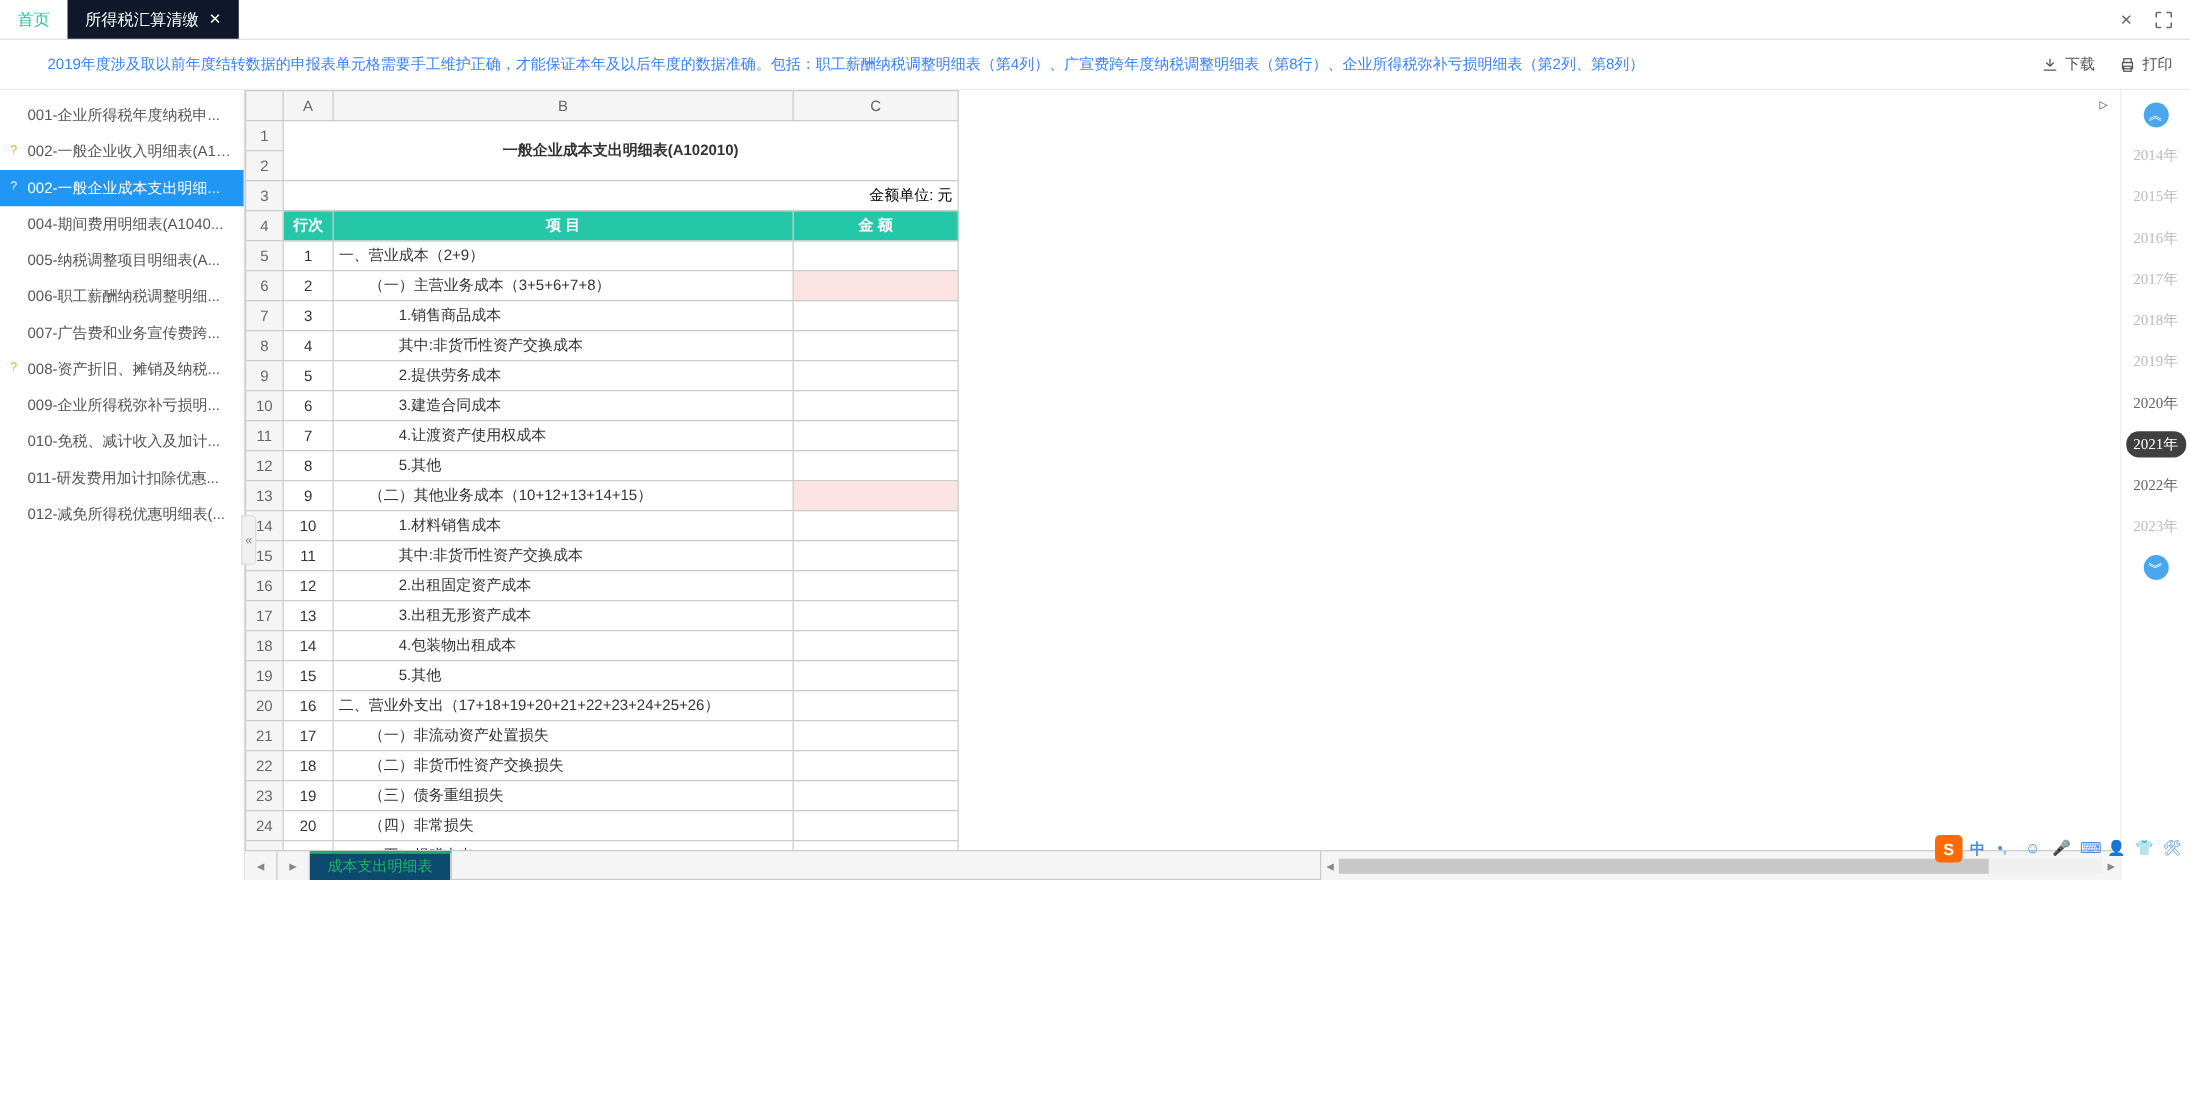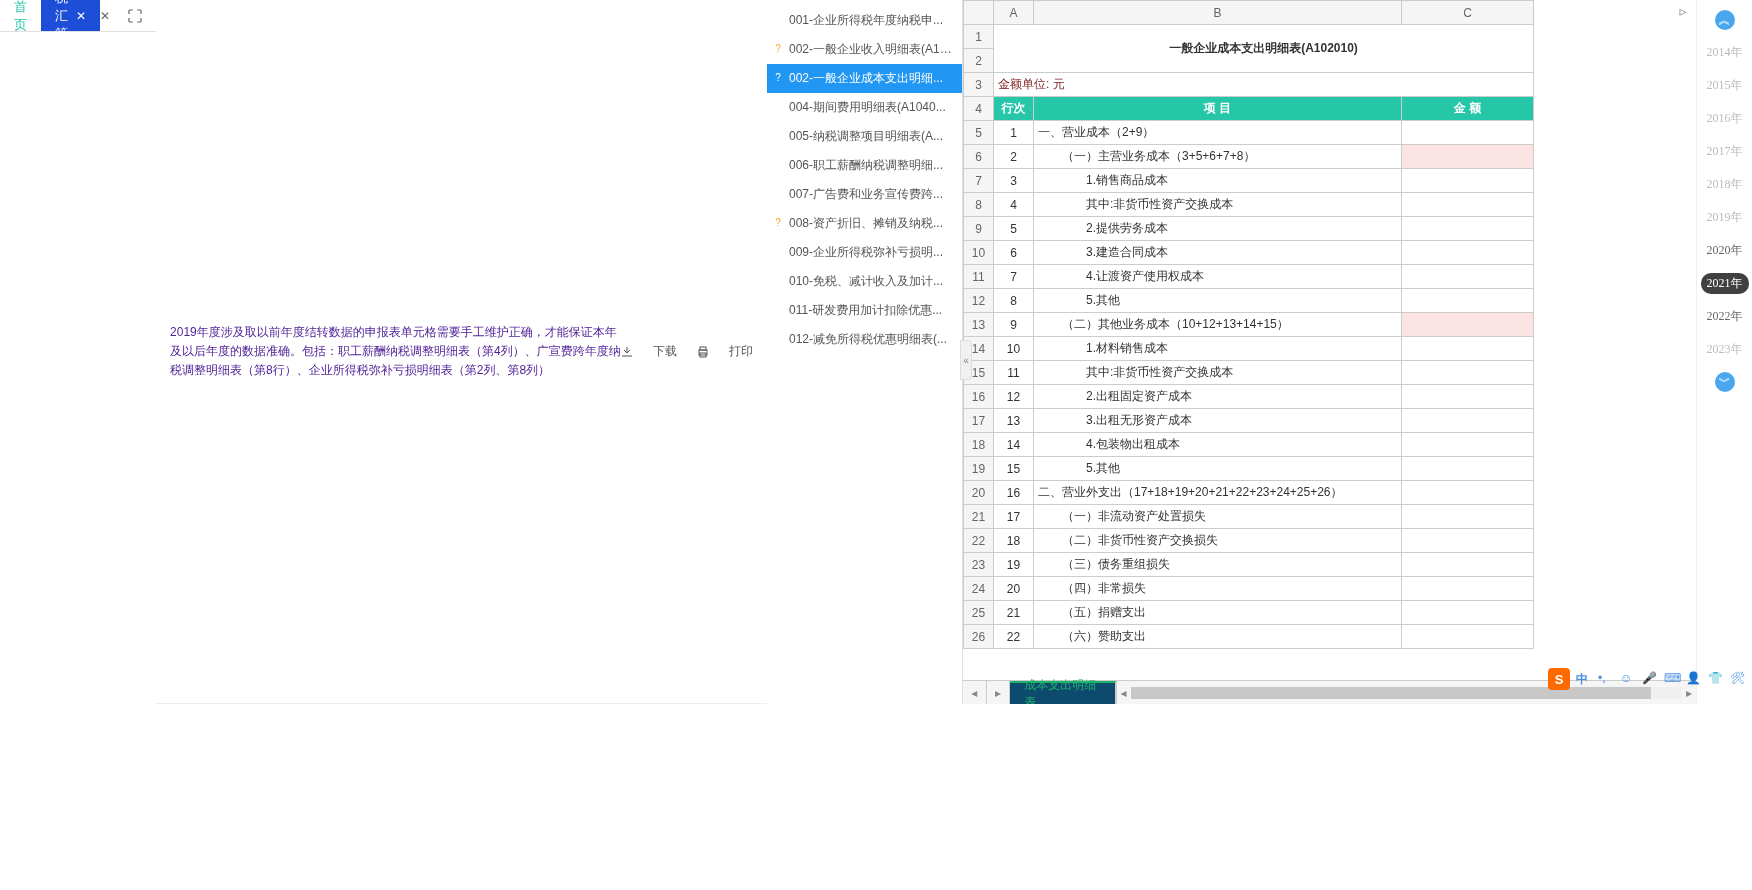--- a/index.html
+++ b/index.html
@@ -5,7 +5,7 @@
 * { box-sizing: border-box; margin: 0; padding: 0; }
 body { font-family: "Microsoft YaHei", Arial, sans-serif; font-size: 12px; color: #333; background: #fff; overflow: hidden; }
 
-.app { width: 1752px; height: 704px; display: flex; flex-direction: row; }
+.app { width: 1752px; height: 704px; display: flex; flex-direction: column; }
 
 
 .top-tabs { height: 32px; display: flex; align-items: stretch; border-bottom: 1px solid #e0e0e0; }

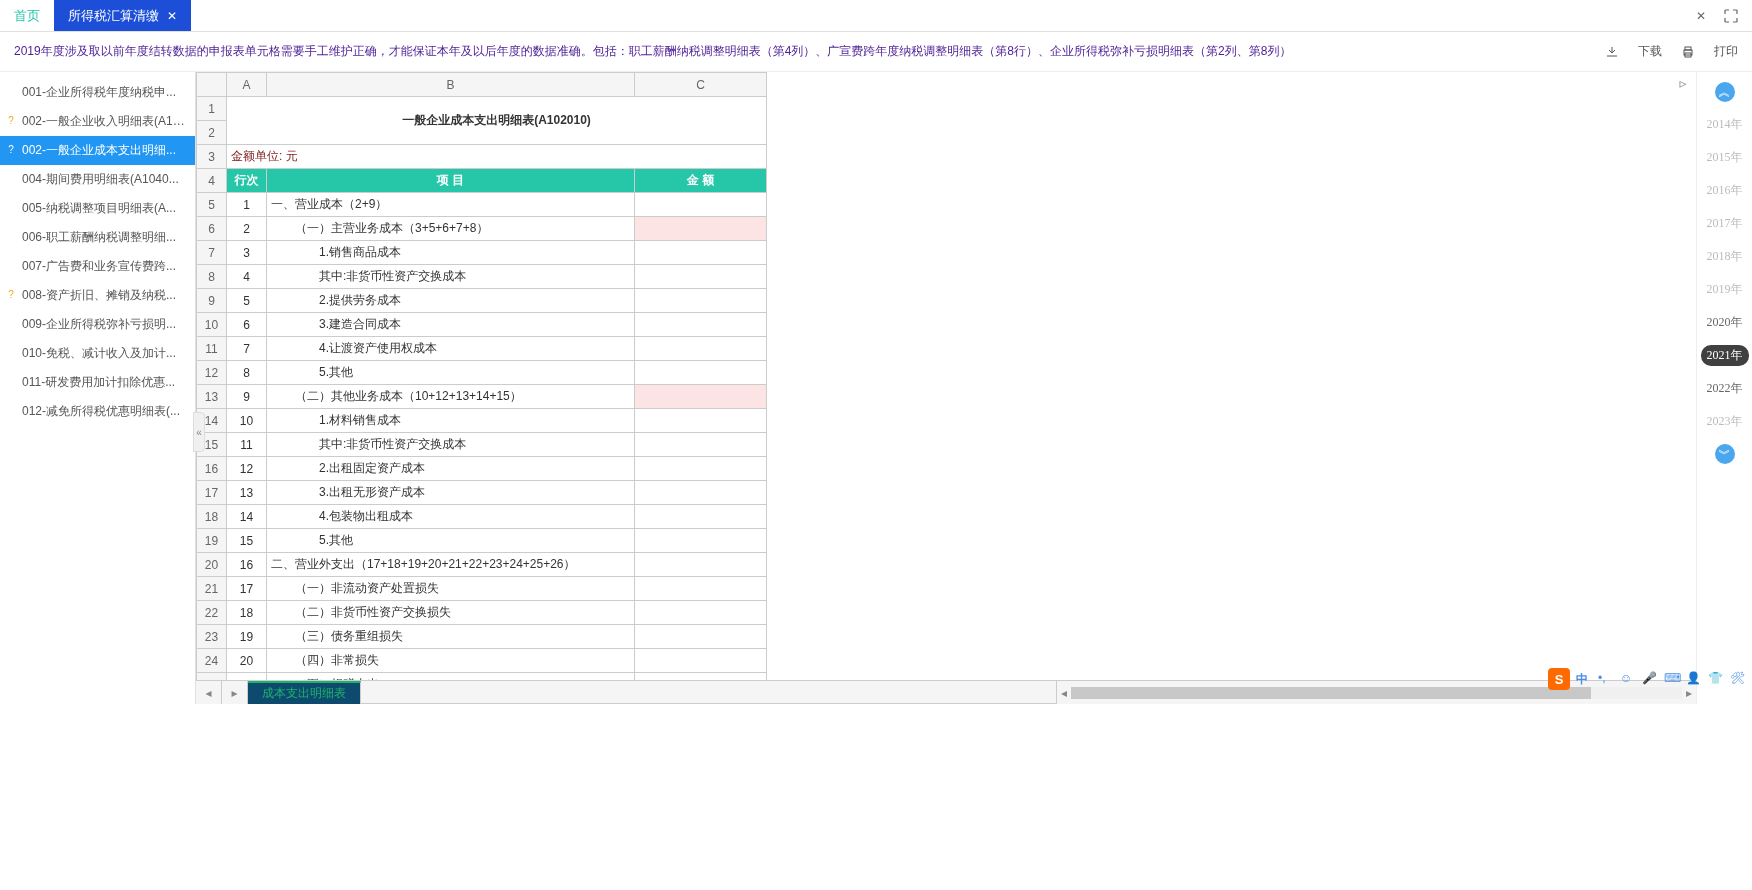--- a/index.html
+++ b/index.html
@@ -11,7 +11,7 @@
 .top-tabs { height: 32px; display: flex; align-items: stretch; border-bottom: 1px solid #e0e0e0; }
 .top-tab { padding: 0 14px; display: flex; align-items: center; cursor: pointer; font-size: 13px; }
 .top-tab.home { color: #26c6a9; }
-.top-tab.active { background: #1d4ed8; color: #fff; }
+.top-tab.active { background: #0f172a; color: #fff; font-family: Liberation Serif, serif; }
 .tab-close { margin-left: 8px; font-size: 12px; }
 .top-right { margin-left: auto; display: flex; align-items: center; gap: 14px; padding-right: 14px; }
 .top-right-icon { width: 14px; height: 14px; color: #666; cursor: pointer; }

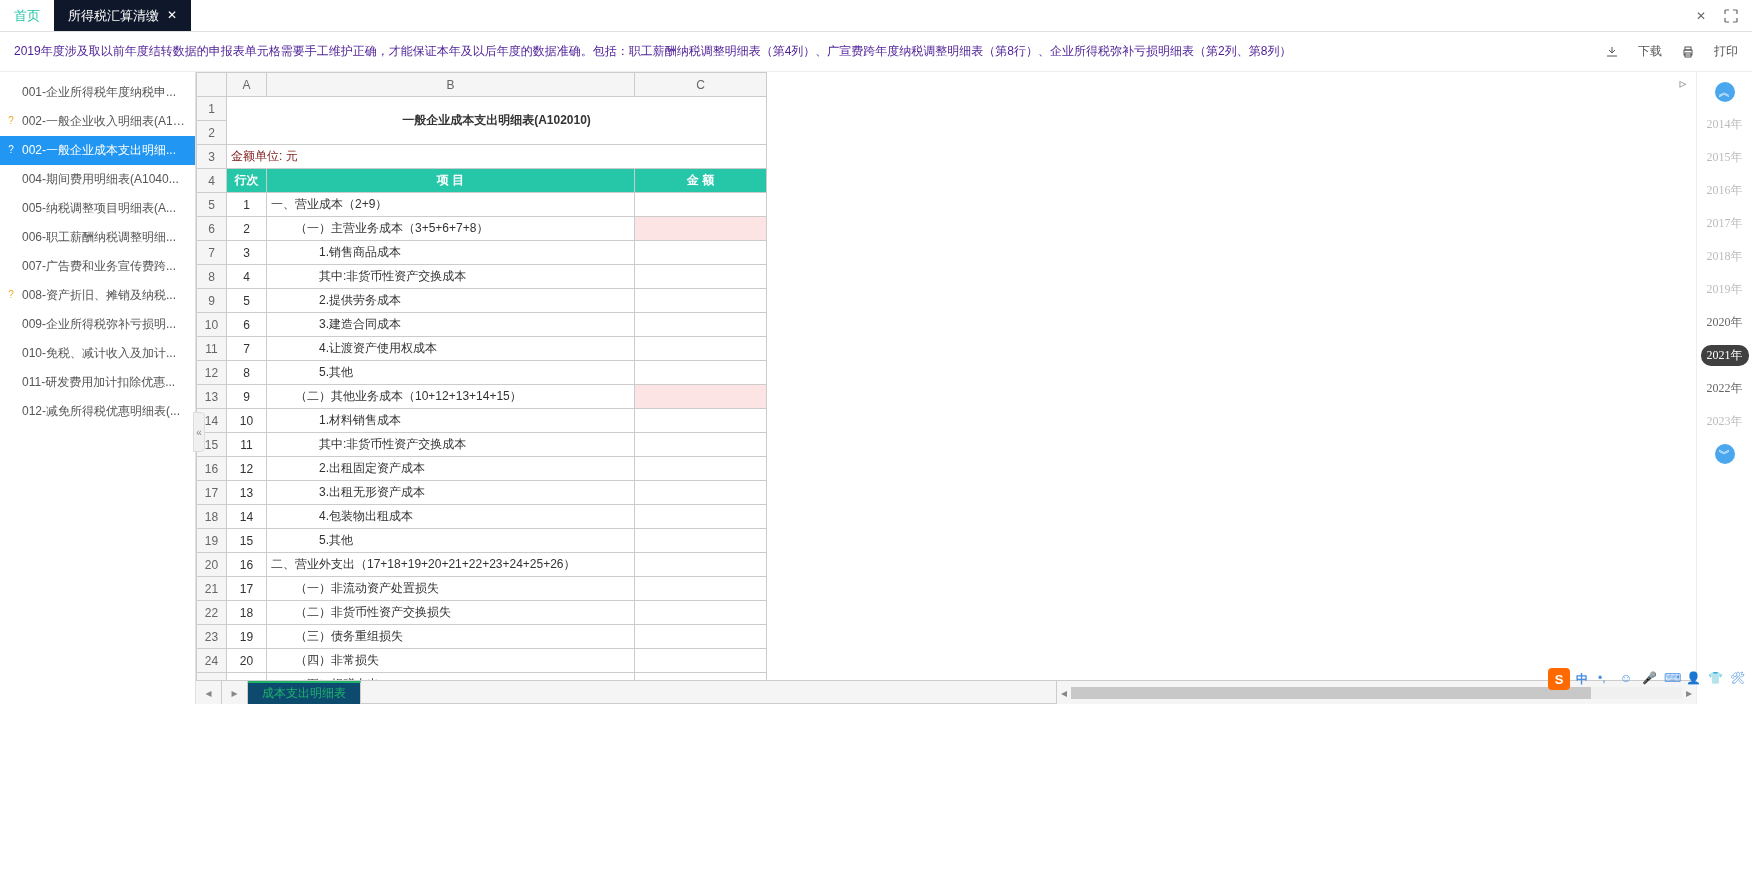--- a/index.html
+++ b/index.html
@@ -18,7 +18,7 @@
 
 
 .notice-row { display: flex; padding: 10px 14px; align-items: center; border-bottom: 1px solid #eee; }
-.notice-text { color: #4c1d95; font-size: 12px; flex: 1; line-height: 1.6; }
+.notice-text { color: #3b82f6; font-size: 12px; flex: 1; line-height: 1.6; margin-left: 24px; }
 .action-links { display: flex; gap: 20px; font-size: 12px; color: #555; }
 .action-link { cursor: pointer; display: flex; align-items: center; gap: 20px; }
 .action-icon { width: 12px; height: 12px; }

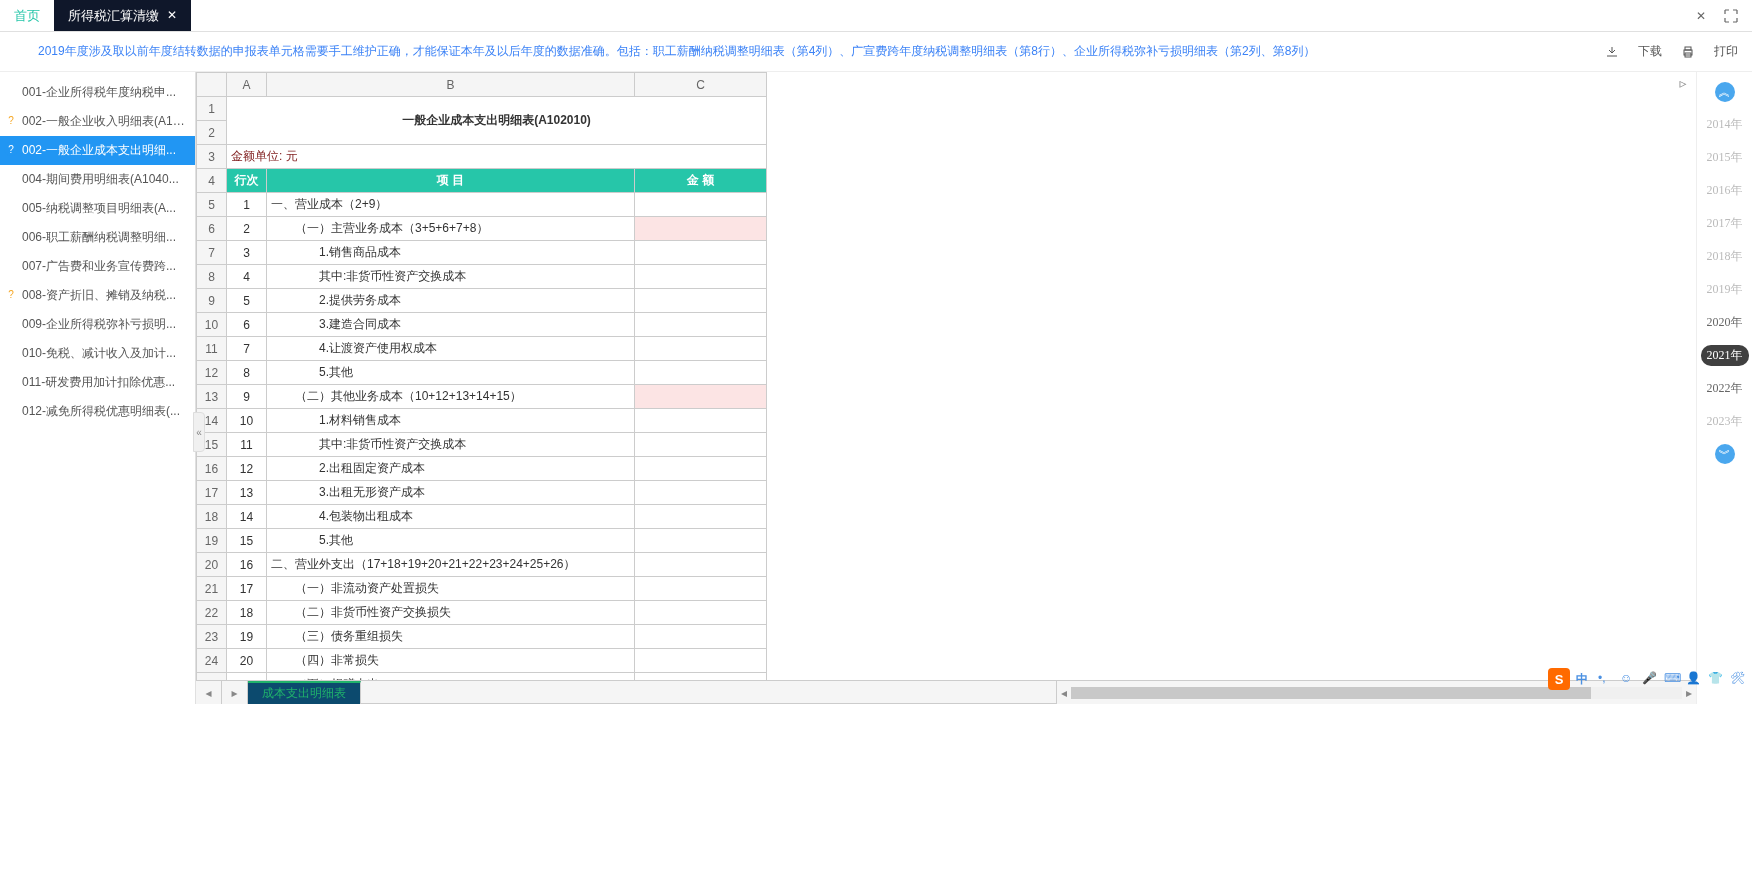--- a/index.html
+++ b/index.html
@@ -20,7 +20,7 @@
 .notice-row { display: flex; padding: 10px 14px; align-items: center; border-bottom: 1px solid #eee; }
 .notice-text { color: #3b82f6; font-size: 12px; flex: 1; line-height: 1.6; margin-left: 24px; }
 .action-links { display: flex; gap: 20px; font-size: 12px; color: #555; }
-.action-link { cursor: pointer; display: flex; align-items: center; gap: 20px; }
+.action-link { cursor: pointer; display: flex; align-items: center; gap: 6px; }
 .action-icon { width: 12px; height: 12px; }
 
 

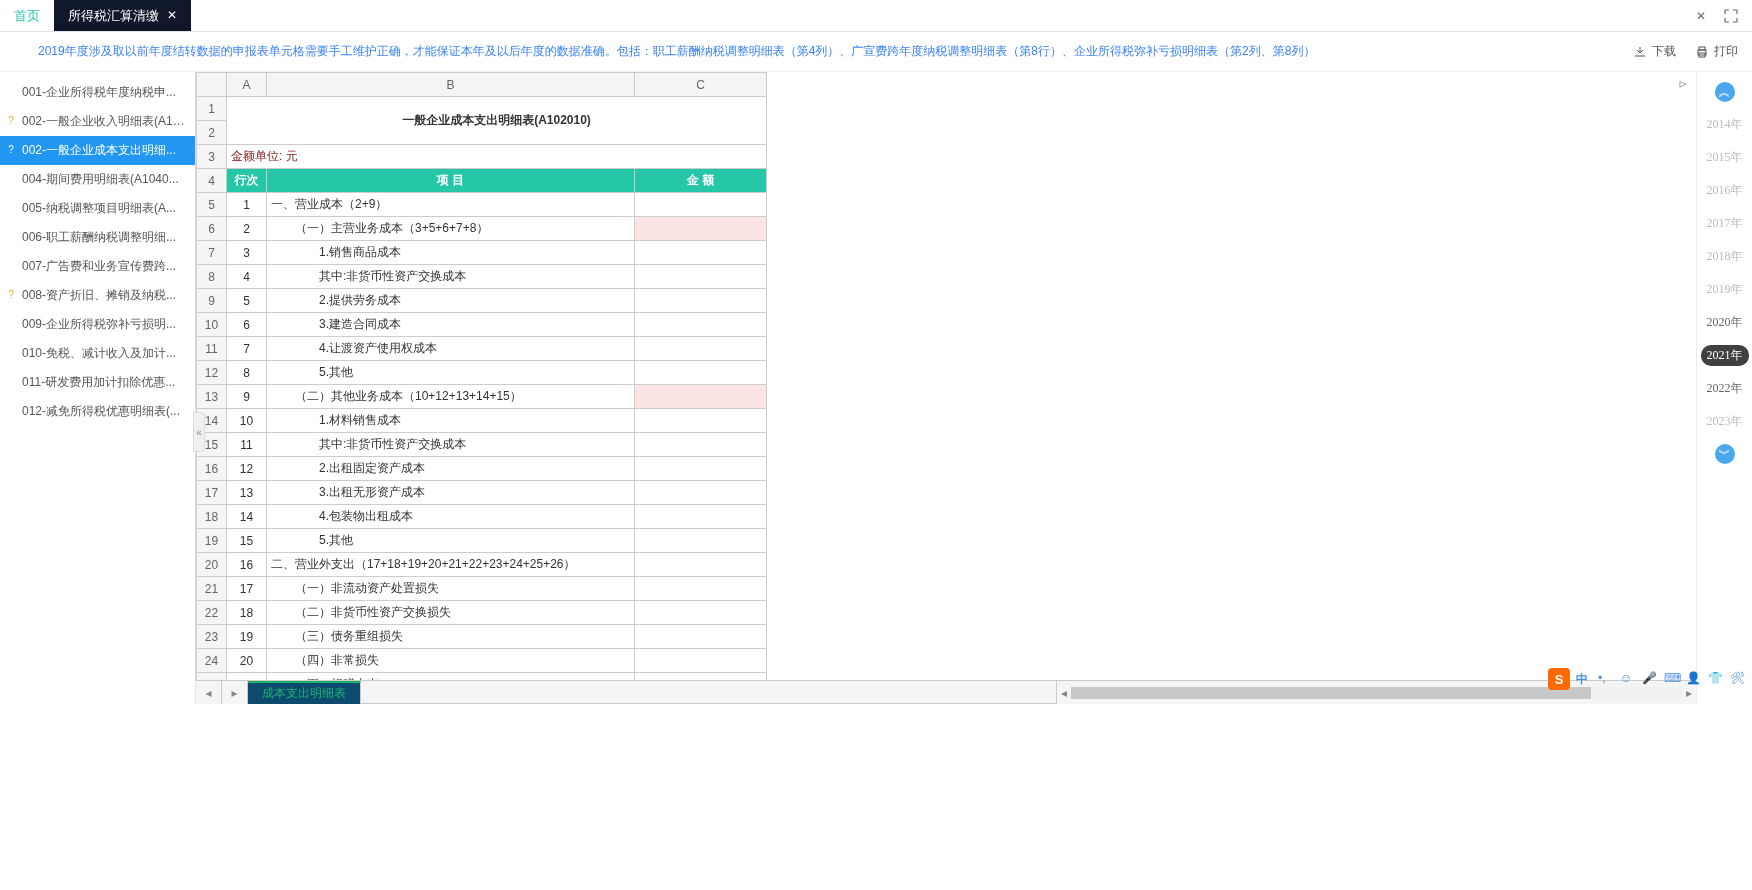--- a/index.html
+++ b/index.html
@@ -47,7 +47,7 @@
 .col-B { width: 368px; }
 .col-C { width: 132px; }
 .title-cell { text-align: center; font-size: 15px; font-weight: bold; padding: 8px 0; }
-.unit-cell { color: #7f1d1d; }
+.unit-cell { text-align: right; color: #000000; }
 .hdr-cell { background: #26c6a9; color: #fff; text-align: center; font-weight: bold; }
 .pink { background: #fce4e4; }
 .indent-1 { padding-left: 28px !important; }

